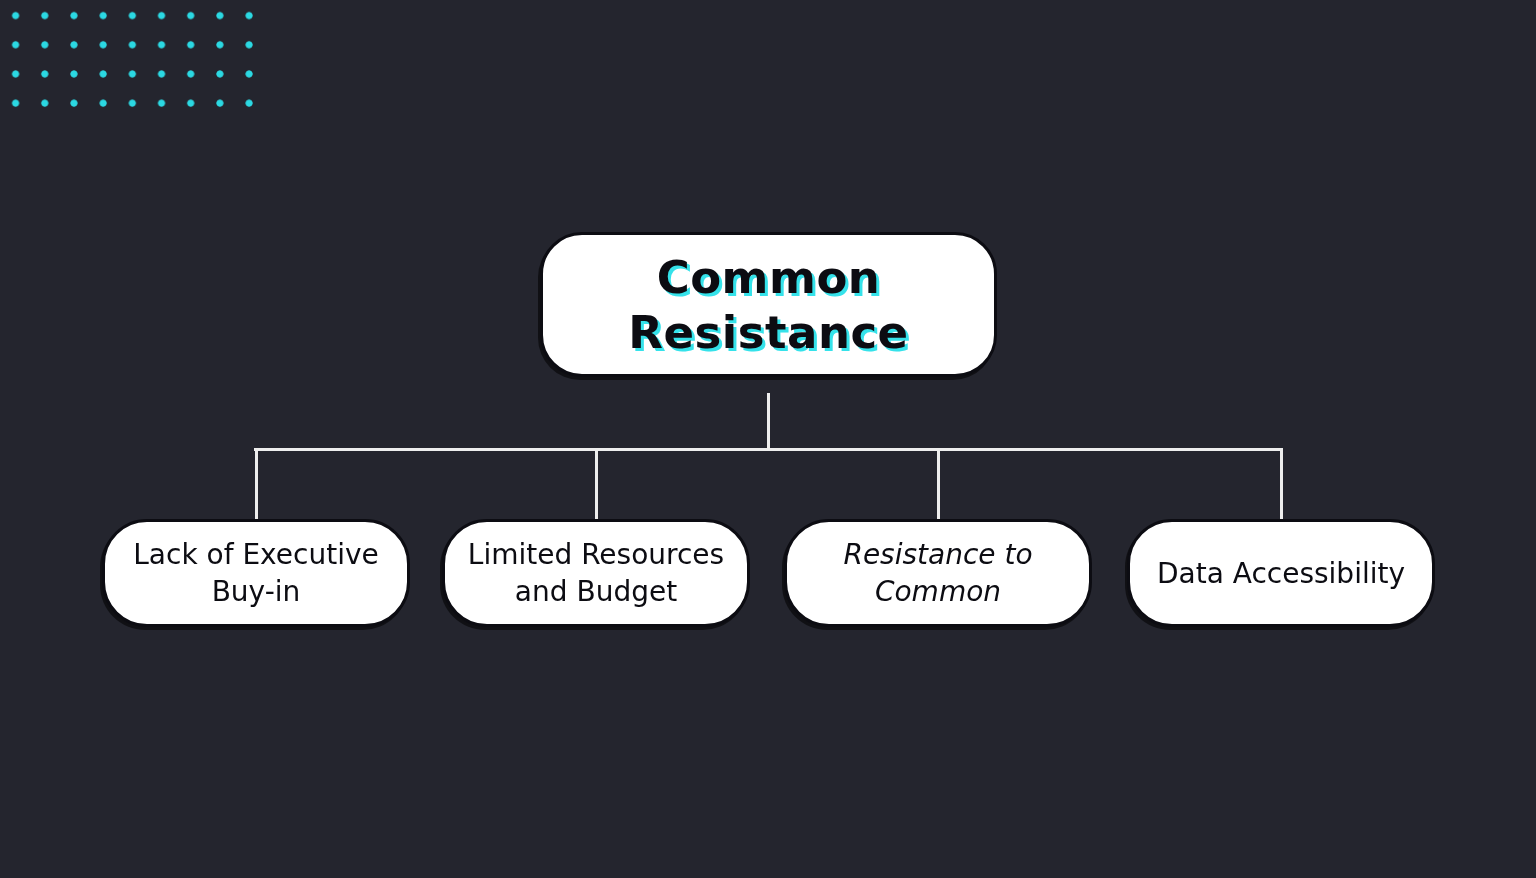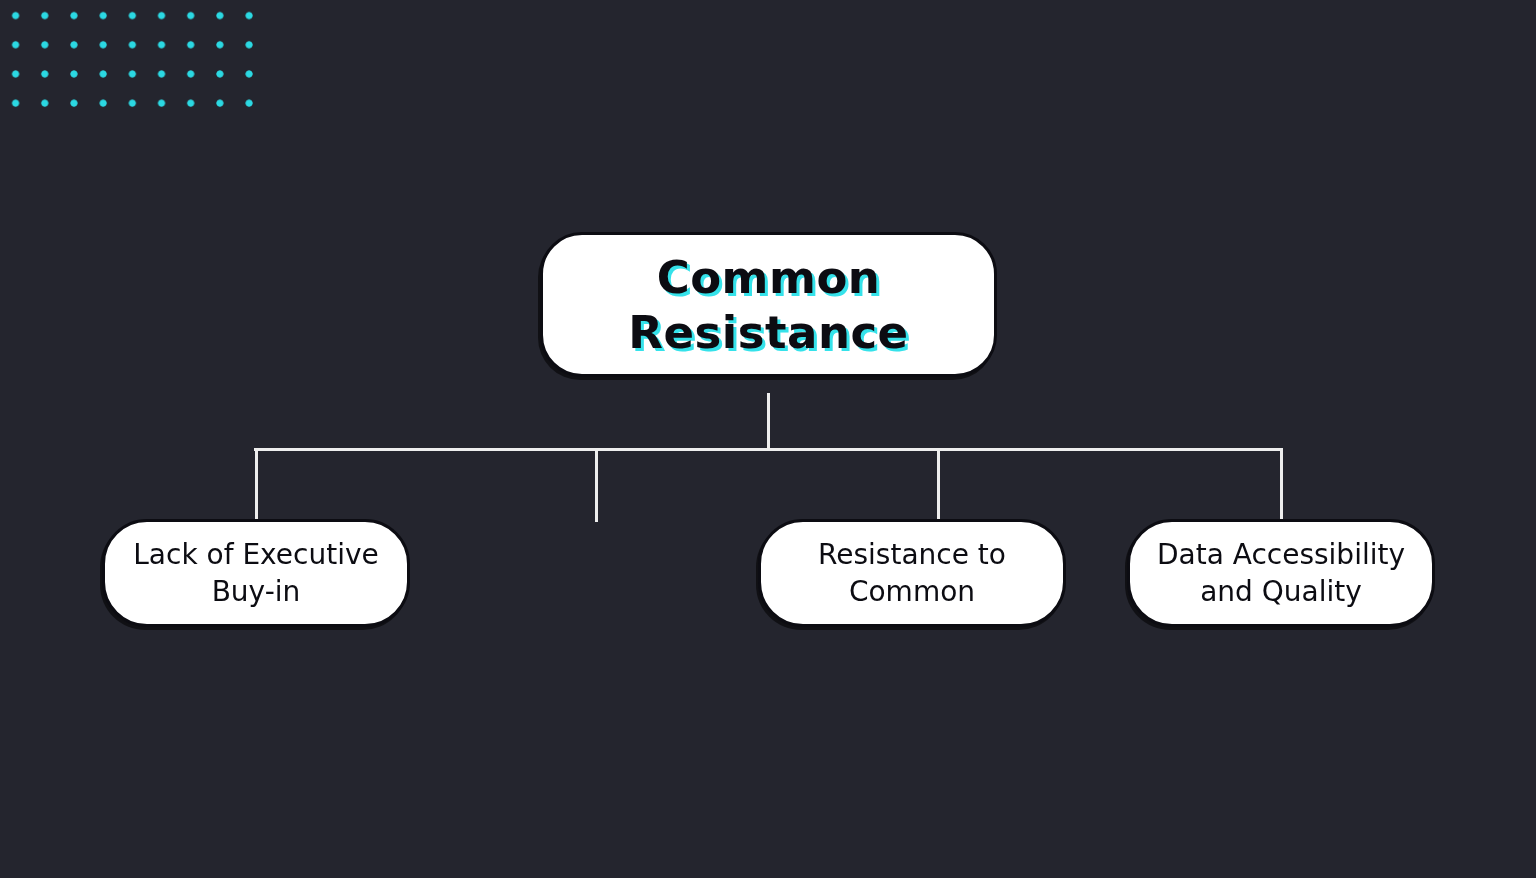--- a/index.html
+++ b/index.html
@@ -107,6 +107,10 @@
     <span class="txt">Buy-in</span>
   </div>
 
+  <div class="node child" id="child-1">
+    <span class="txt">Limited Resources</span>
+    <span class="txt">and Budget</span>
+  </div>
 
   <div class="node child" id="child-2">
     <span class="txt">Resistance to</span>

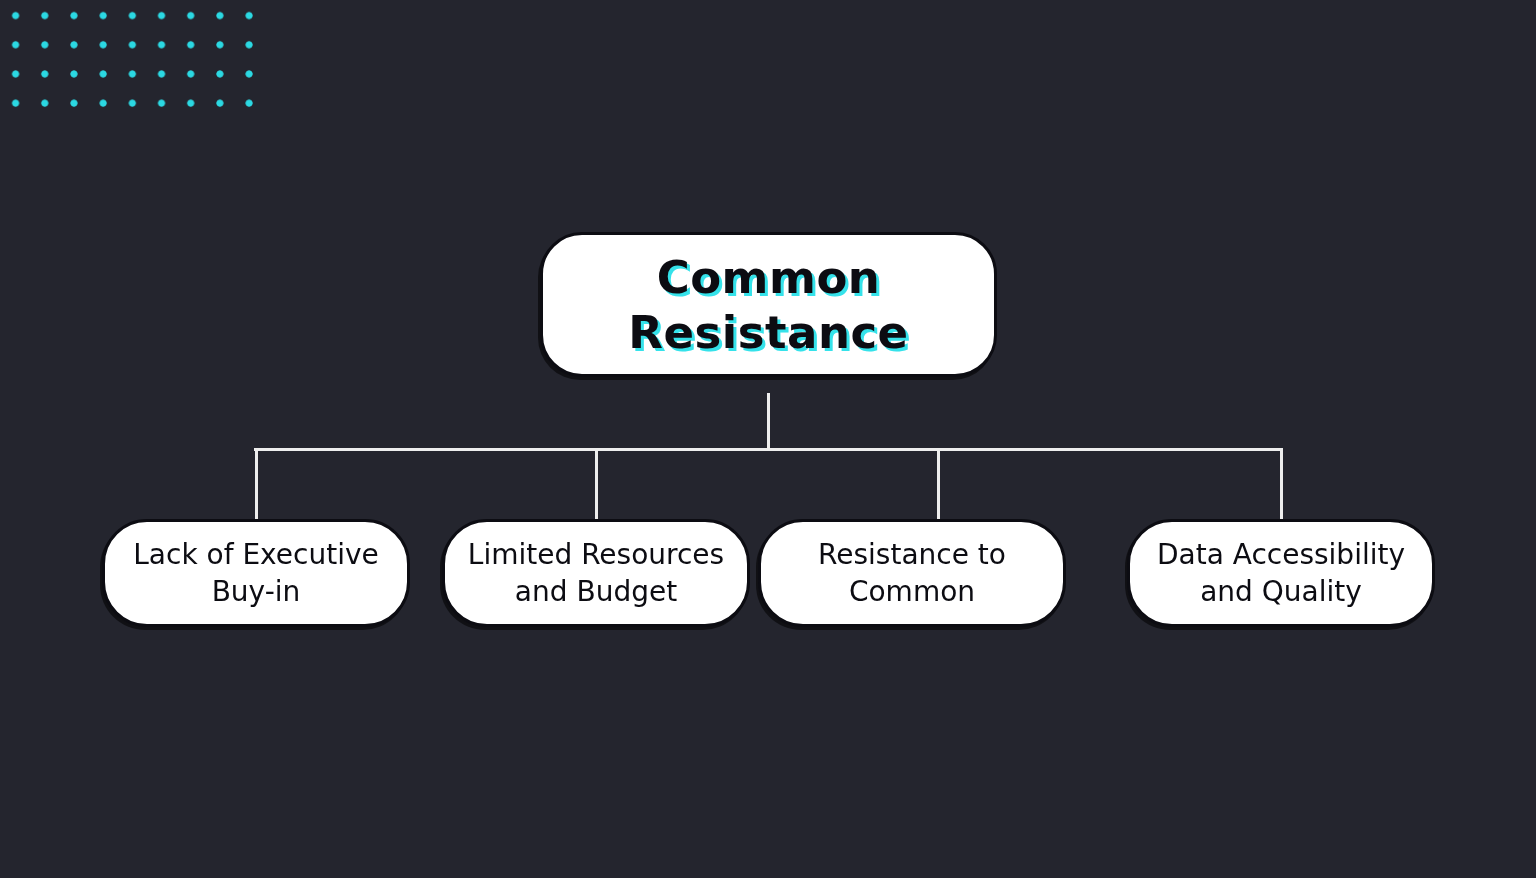--- a/index.html
+++ b/index.html
@@ -79,7 +79,7 @@
   }
   #child-0 { left: 102px; }
   #child-1 { left: 442px; }
-  #child-2 { left: 758px; }
+  #child-2 { left: 784px; font-style: italic; }
   #child-3 { left: 1127px; }
   .txt { display: block; white-space: nowrap; }
 </style>

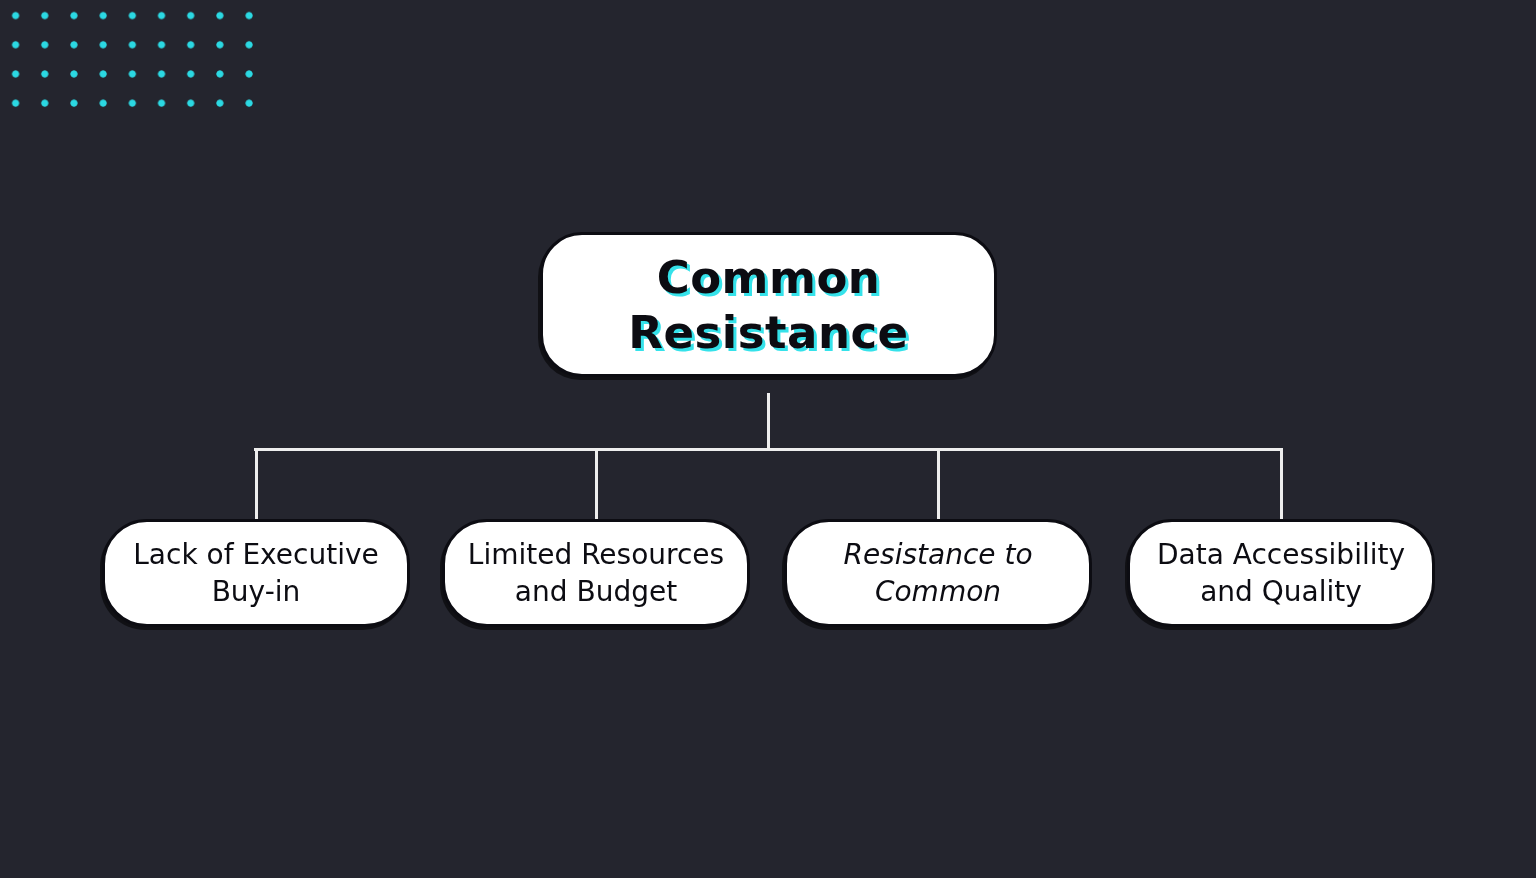--- a/index.html
+++ b/index.html
@@ -119,7 +119,6 @@
 
   <div class="node child" id="child-3">
     <span class="txt">Data Accessibility</span>
-    <span class="txt">and Quality</span>
   </div>
 
 </div>

